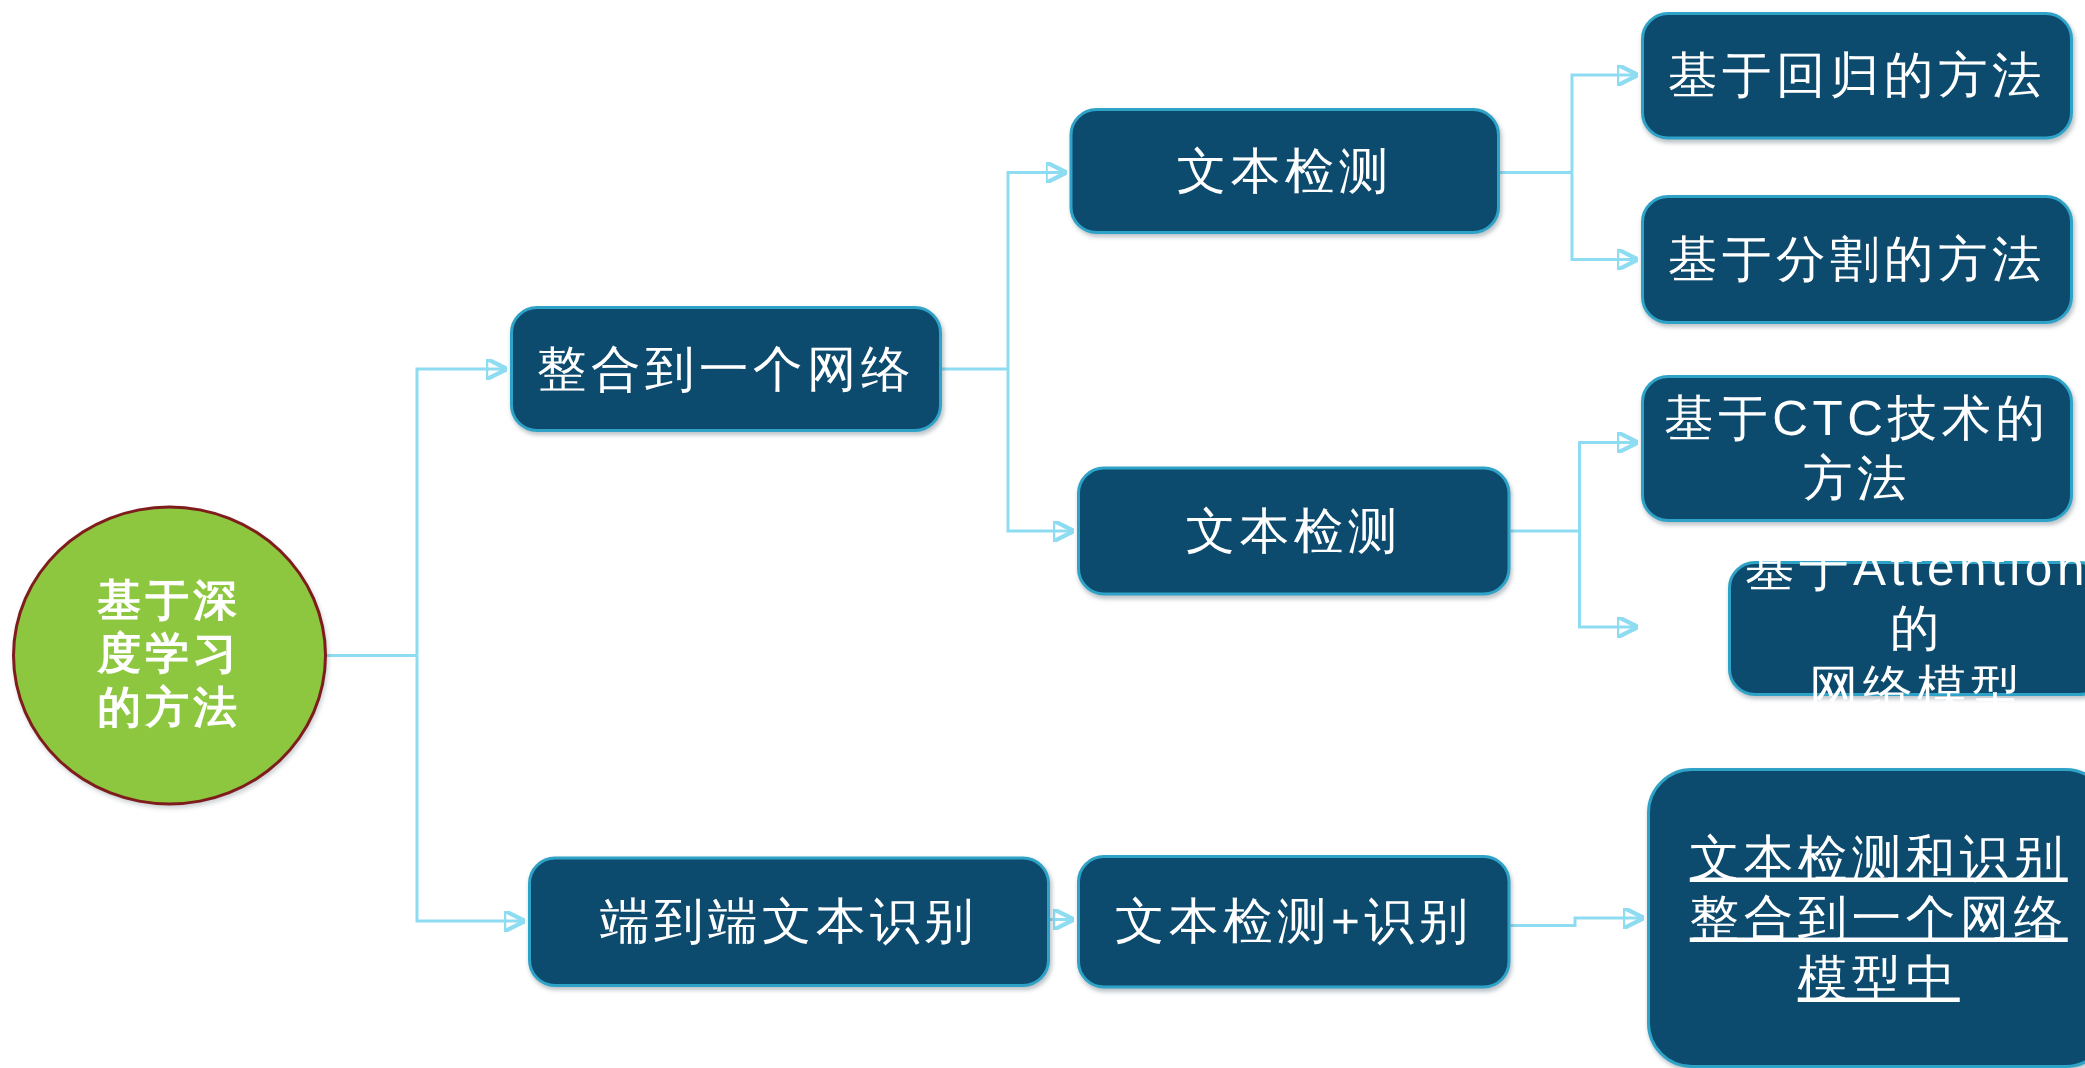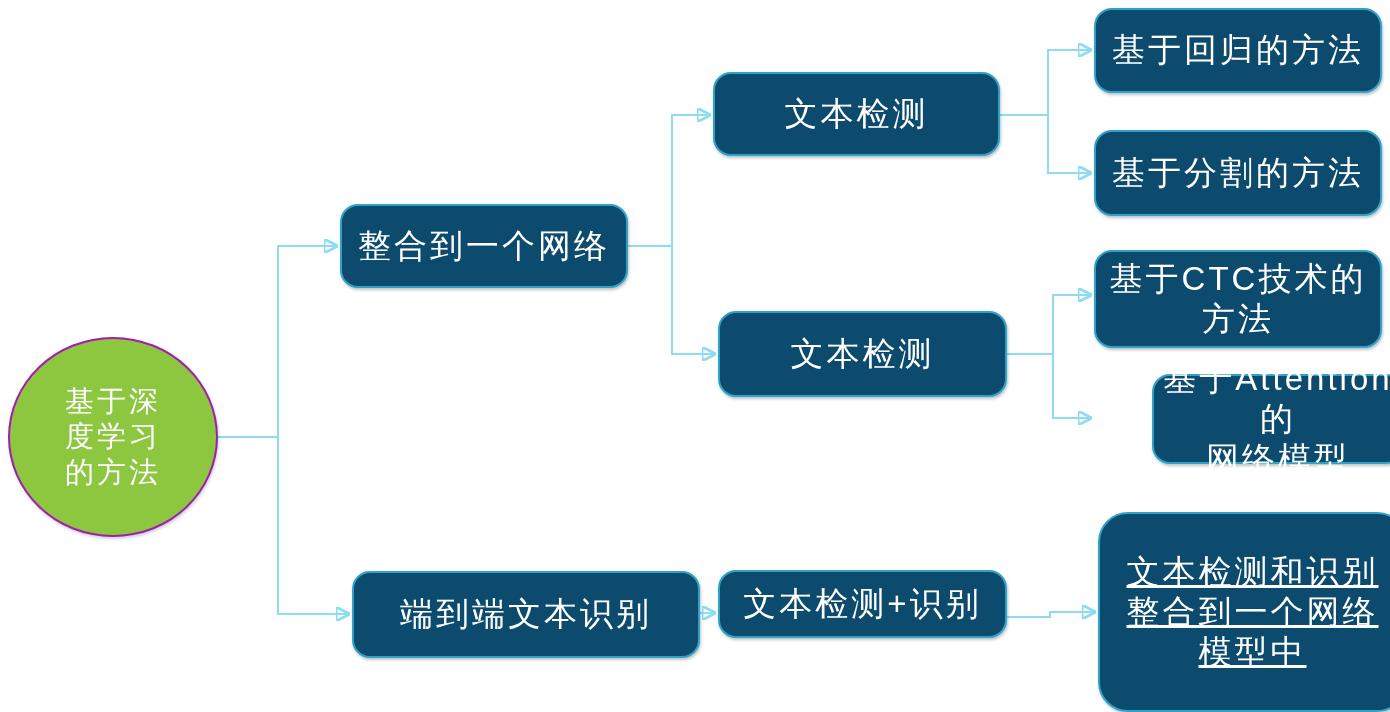--- a/index.html
+++ b/index.html
@@ -51,10 +51,11 @@
   }
   .ellipse {
     background: #8dc63f;
-    border: 2px solid #a21caf;
+    border: 2px solid #7f1d1d;
     border-radius: 50%;
     font-size: 29px;
     box-shadow: 1px 2px 3px rgba(60, 80, 95, 0.25);
+    font-weight: bold;
   }
 </style>
 </head>

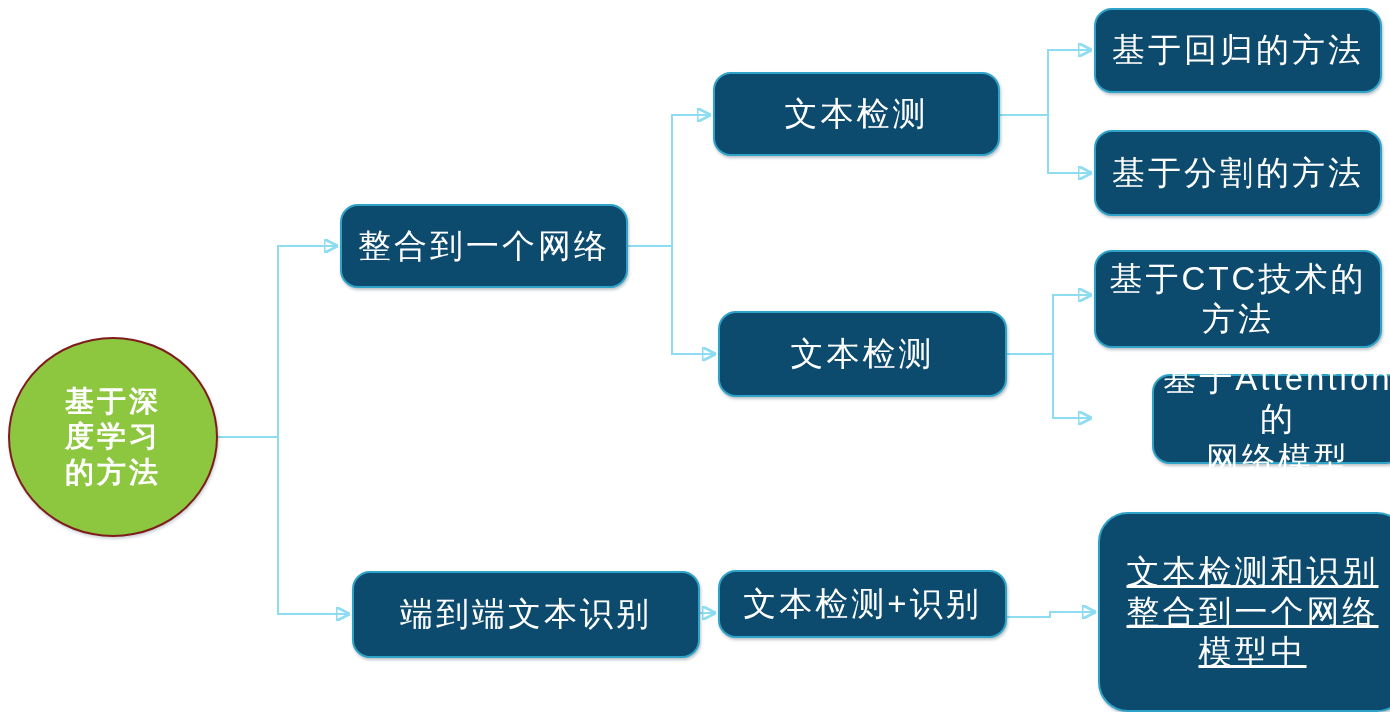--- a/index.html
+++ b/index.html
@@ -102,7 +102,7 @@
 
   <div class="node box" style="left:718px; top:311px; width:289px; height:86px;">文本检测</div>
 
-  <div class="node box" style="left:718px; top:570px; width:289px; height:68px;">文本检测+识别</div>
+  <div class="node box" style="left:718px; top:570px; width:289px; height:89px;">文本检测+识别</div>
 
   <div class="node box" style="left:1094px; top:8px; width:288px; height:85px;">基于回归的方法</div>
 

